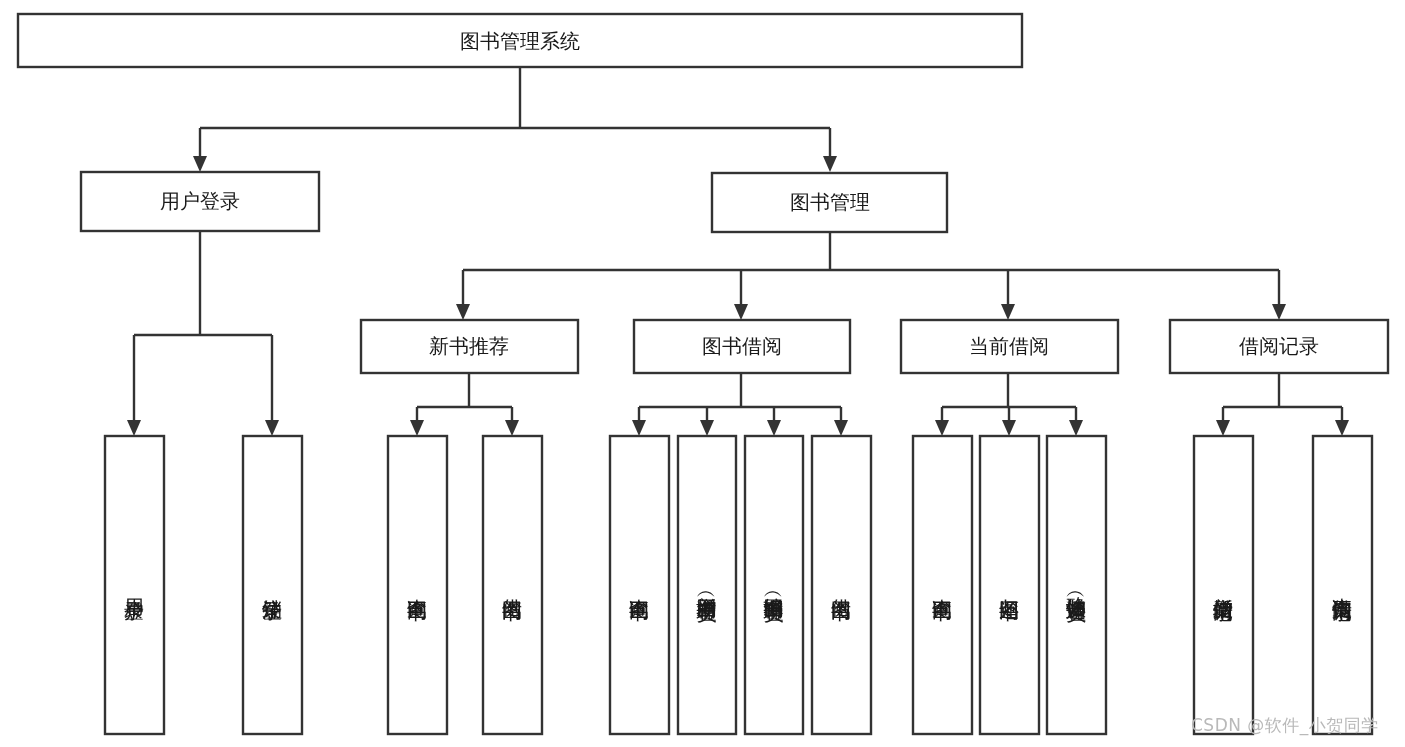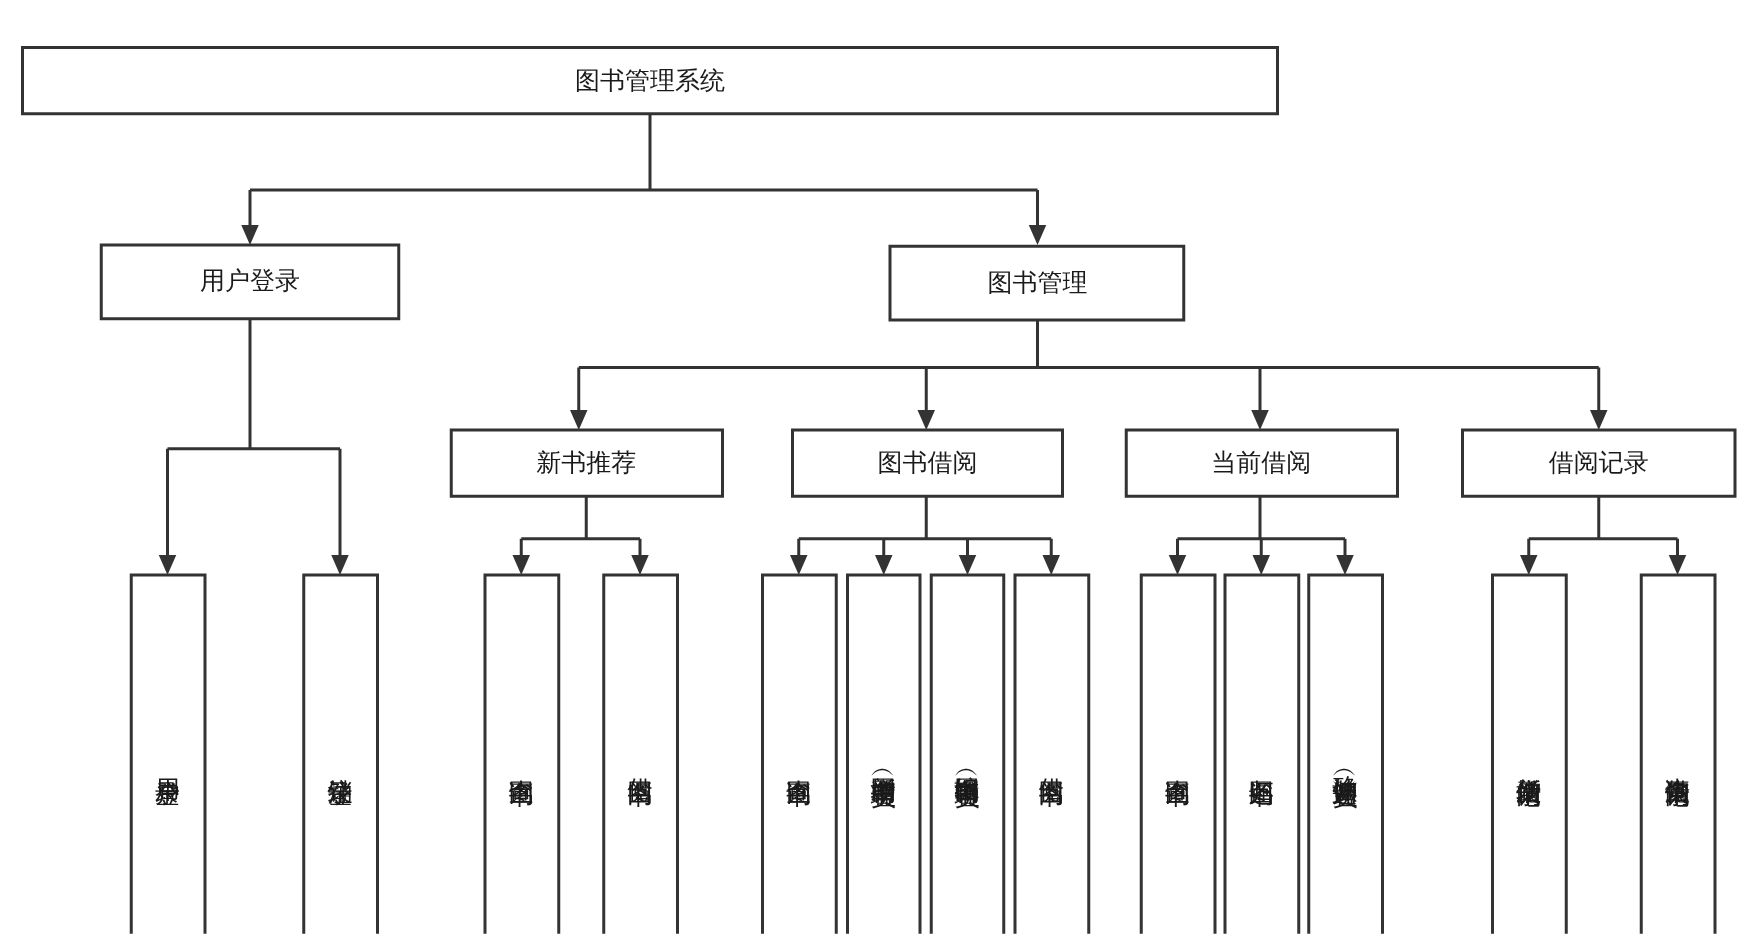--- a/index.html
+++ b/index.html
@@ -18,7 +18,6 @@
     position: relative;
     width: 1405px;
     height: 692px;
-    margin-top: 24px;
   }
   svg.diagram-canvas {
     position: absolute;

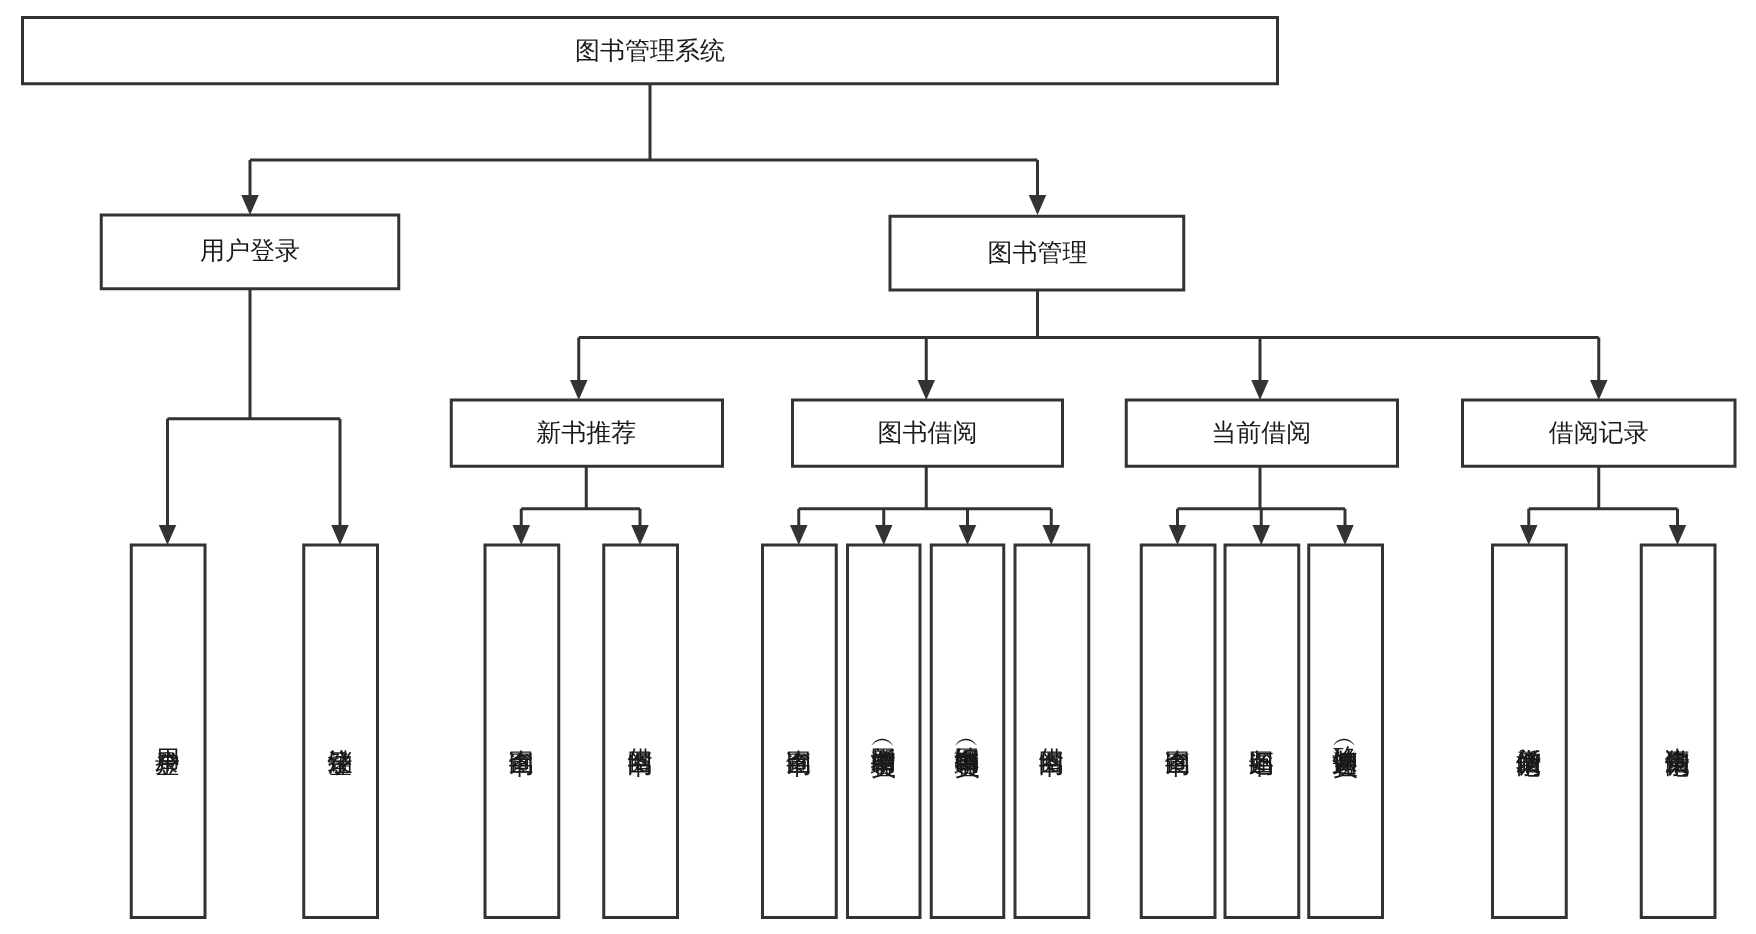--- a/index.html
+++ b/index.html
@@ -209,6 +209,7 @@
   <div class="label-vertical" style="left:1194px; top:436px; width:59px; height:298px;">新增借阅记录</div>
   <div class="label-vertical" style="left:1313px; top:436px; width:59px; height:298px;">查询借阅记录</div>
 
+  <div class="watermark" style="left:1191px; top:714px;">CSDN @软件_小贺同学</div>
 
 </div>
 

